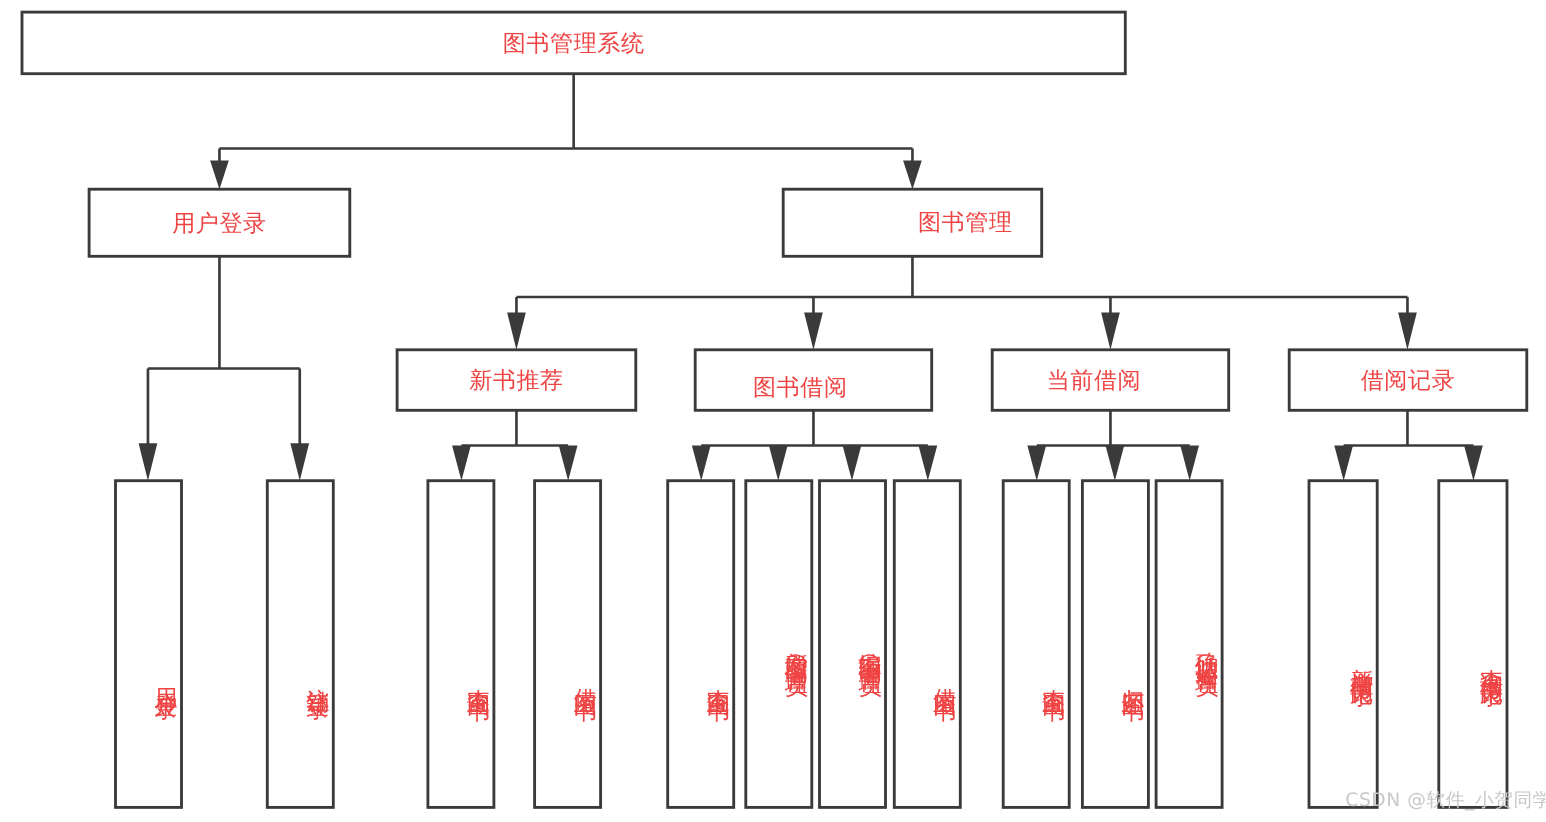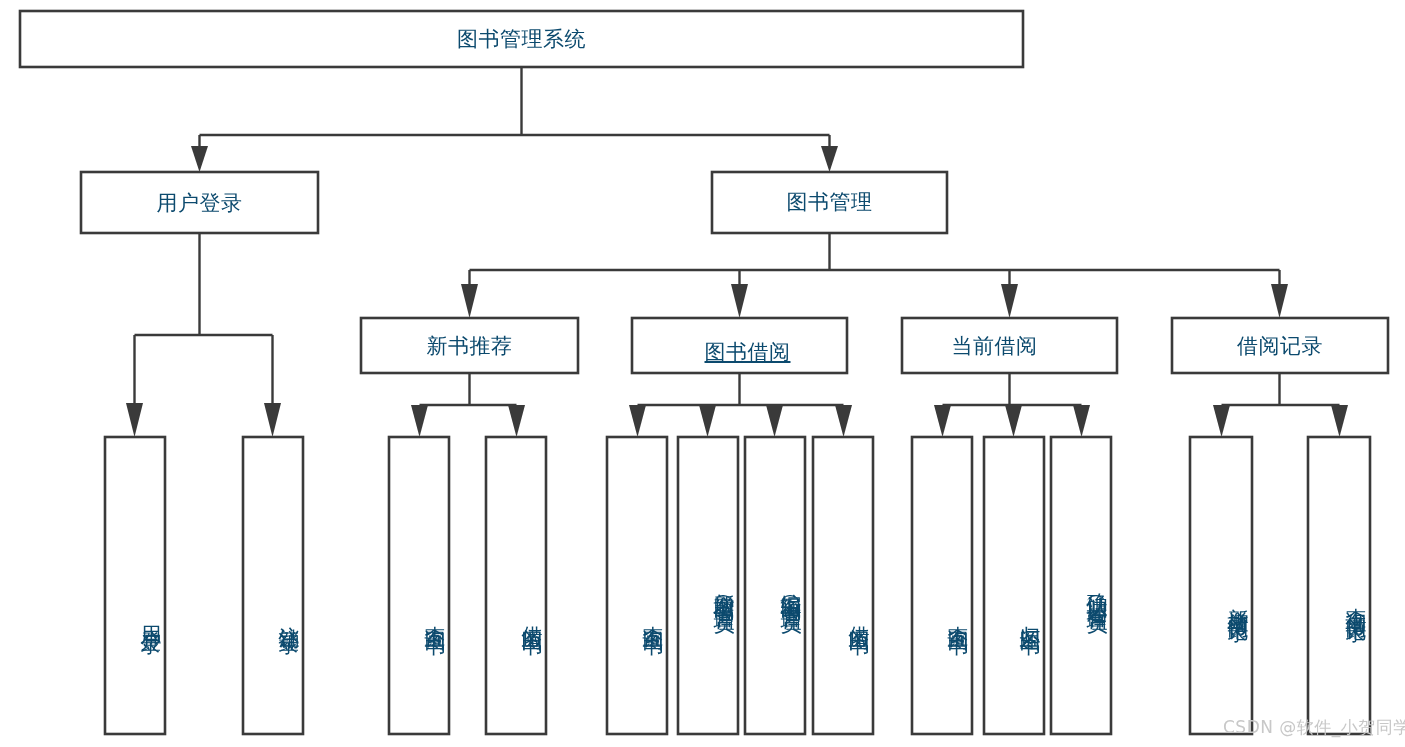--- a/index.html
+++ b/index.html
@@ -44,7 +44,7 @@
   }
   .node-label {
     position: absolute;
-    color: #0c4a6e;
+    color: #ef4444;
     font-family: "DejaVu Sans", "Liberation Sans", sans-serif;
     display: flex;
     align-items: center;

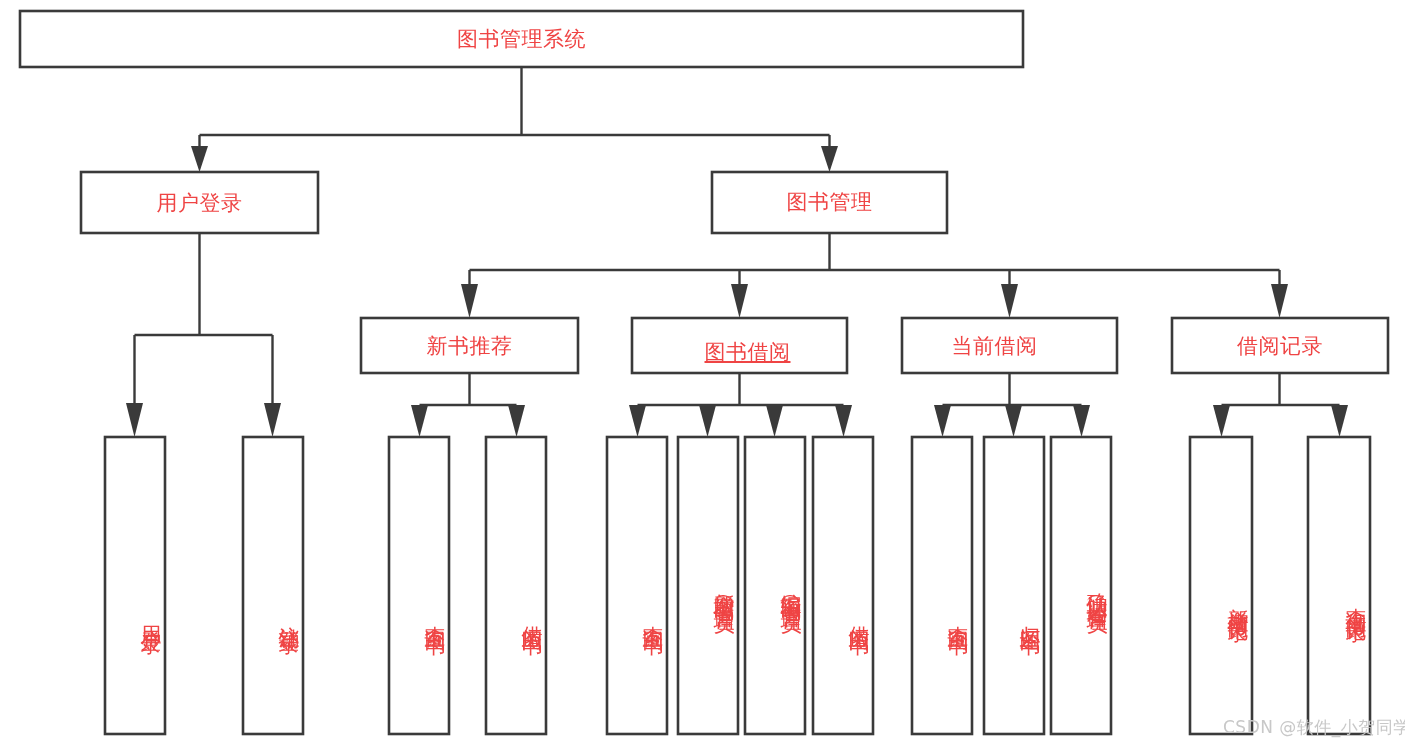--- a/index.html
+++ b/index.html
@@ -162,7 +162,7 @@
   <div class="node-label horizontal" style="left:20px; top:11px; width:1003px; height:56px;">图书管理系统</div>
 
   <div class="node-label horizontal" style="left:81px; top:172px; width:237px; height:61px;">用户登录</div>
-  <div class="node-label horizontal" style="left:712px; top:172px; width:235px; height:60px;">图书管理</div>
+  <div class="node-label horizontal" style="left:712px; top:172px; width:235px; height:60px;padding-left:48px;">图书管理</div>
 
   <div class="node-label horizontal" style="left:361px; top:318px; width:217px; height:55px;">新书推荐</div>
   <div class="node-label horizontal" style="left:640px; top:318px; width:215px; height:68px;text-decoration:underline;">图书借阅</div>

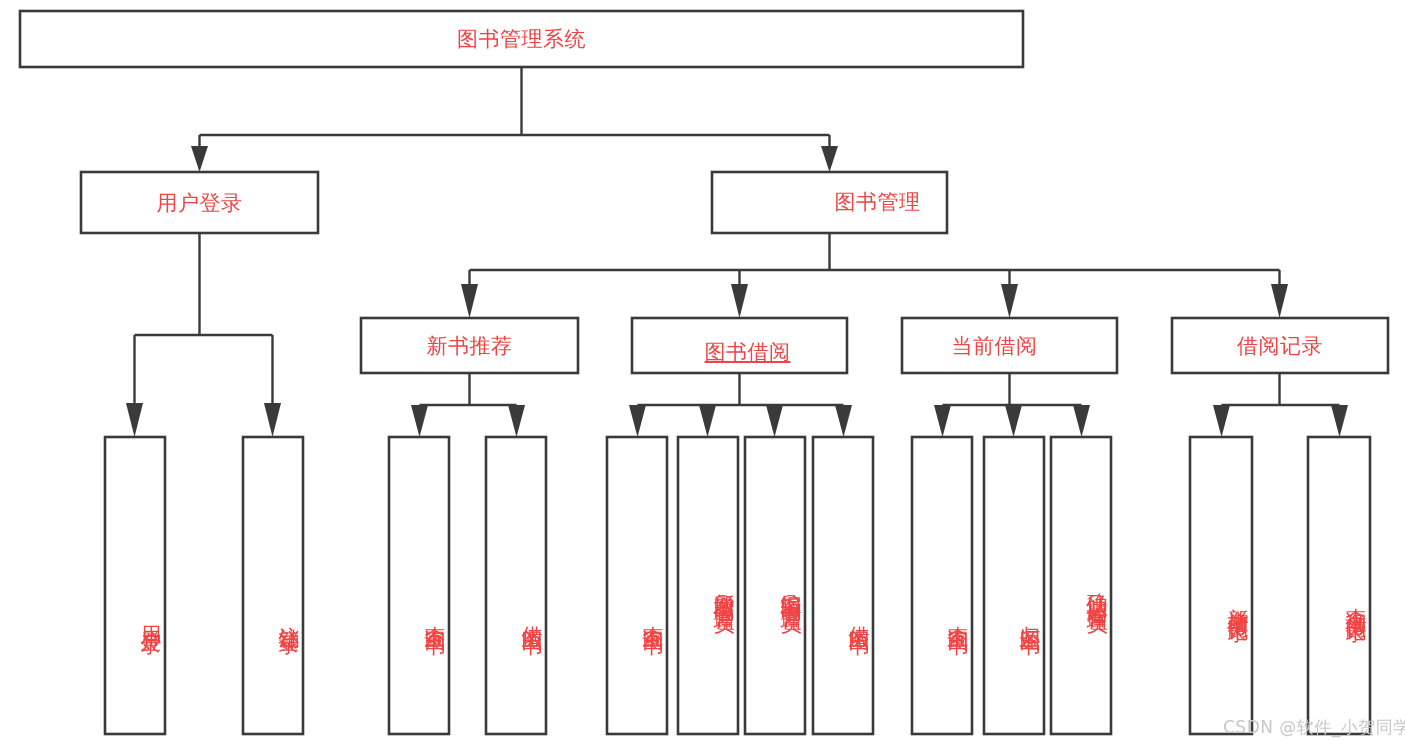--- a/index.html
+++ b/index.html
@@ -165,7 +165,7 @@
   <div class="node-label horizontal" style="left:712px; top:172px; width:235px; height:60px;padding-left:48px;">图书管理</div>
 
   <div class="node-label horizontal" style="left:361px; top:318px; width:217px; height:55px;">新书推荐</div>
-  <div class="node-label horizontal" style="left:640px; top:318px; width:215px; height:68px;text-decoration:underline;">图书借阅</div>
+  <div class="node-label horizontal" style="left:620px; top:318px; width:215px; height:68px;">图书借阅</div>
   <div class="node-label horizontal" style="left:902px; top:318px; width:185px; height:55px;">当前借阅</div>
   <div class="node-label horizontal" style="left:1172px; top:318px; width:216px; height:55px;text-align:center;">借阅记录</div>
 

